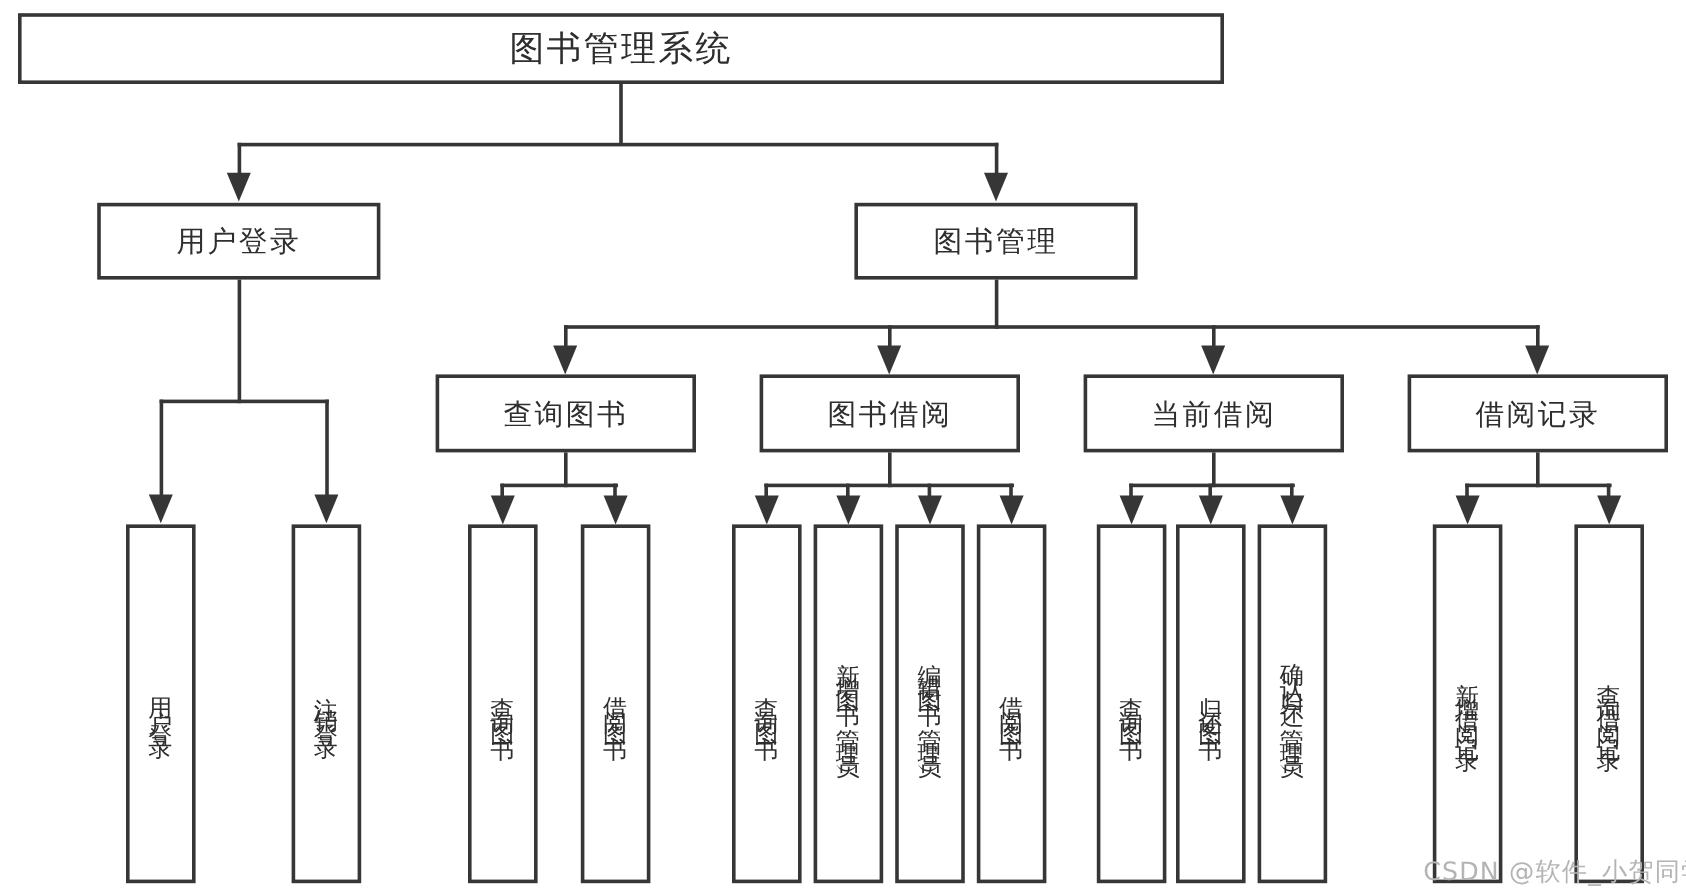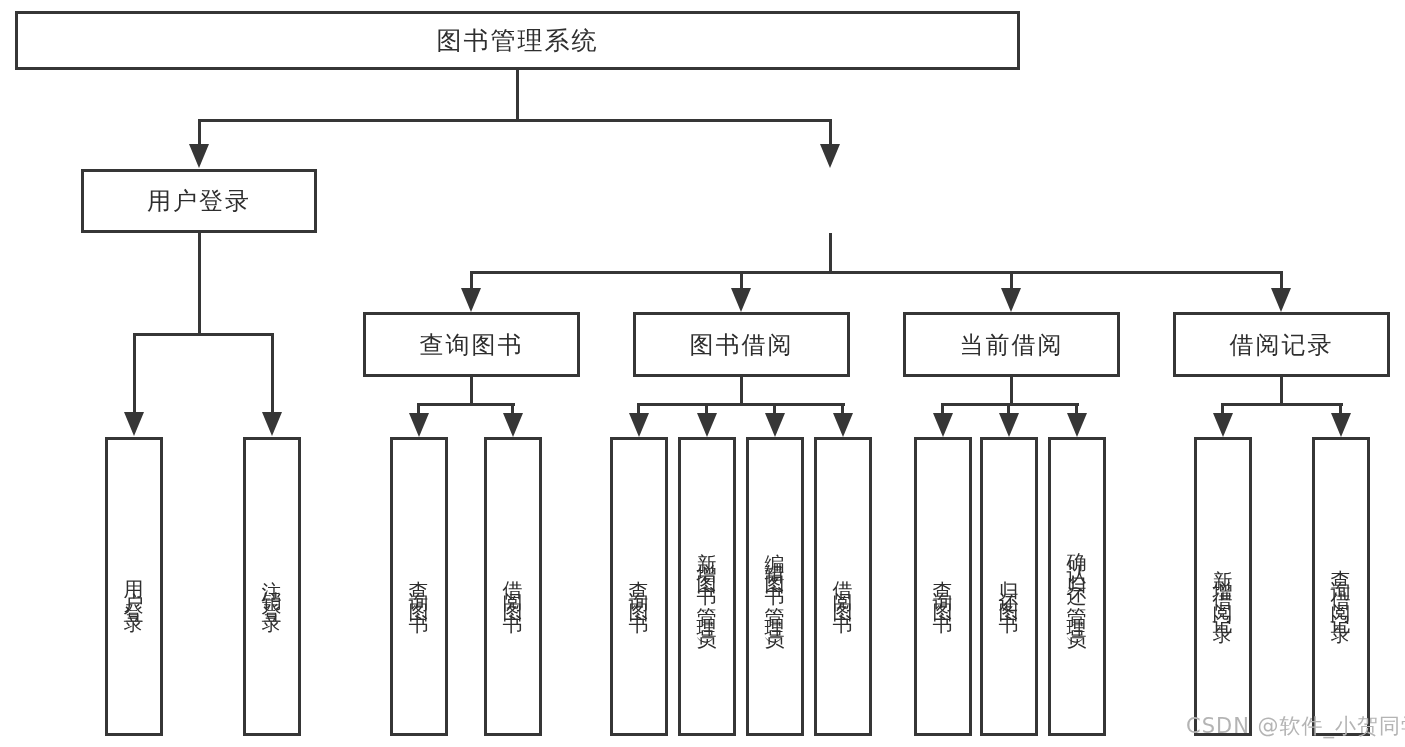--- a/index.html
+++ b/index.html
@@ -22,7 +22,7 @@
     justify-content: center;
   }
   .hbox { font-size: 24px; letter-spacing: 2px; white-space: nowrap; }
-  .rootbox { font-size: 25px; }
+  .rootbox { font-size: 29px; }
   .vbox {
     writing-mode: vertical-rl;
     text-orientation: upright;

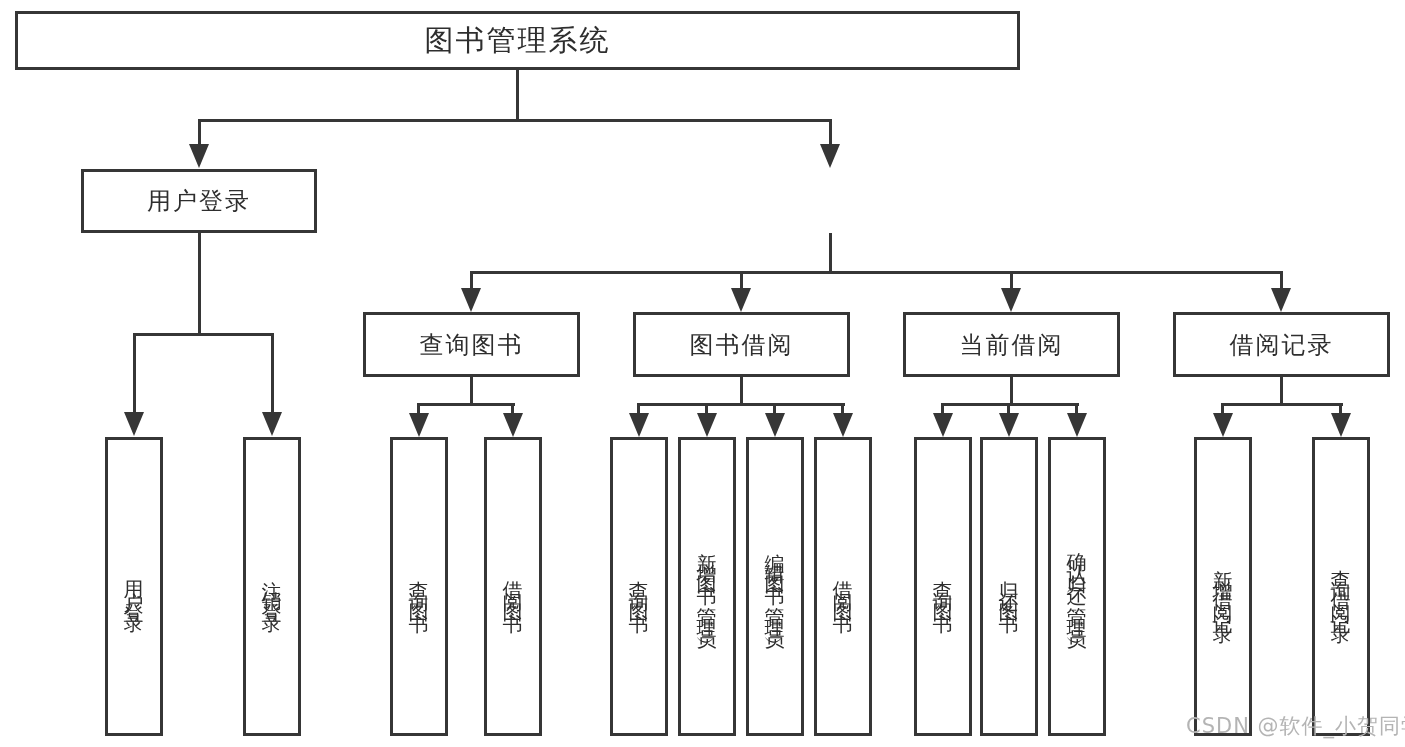--- a/index.html
+++ b/index.html
@@ -64,6 +64,7 @@
   <div class="ahead" style="left:820px; top:144px;"></div>
 
   <div class="box hbox" style="left:81px; top:169px; width:236px; height:64px;">用户登录</div>
+  <div class="box hbox" style="left:712px; top:169px; width:236px; height:64px;">图书管理</div>
 
   <div class="line" style="left:198px; top:233px; width:3px; height:103px;"></div>
   <div class="line" style="left:133px; top:333px; width:141px; height:3px;"></div>

